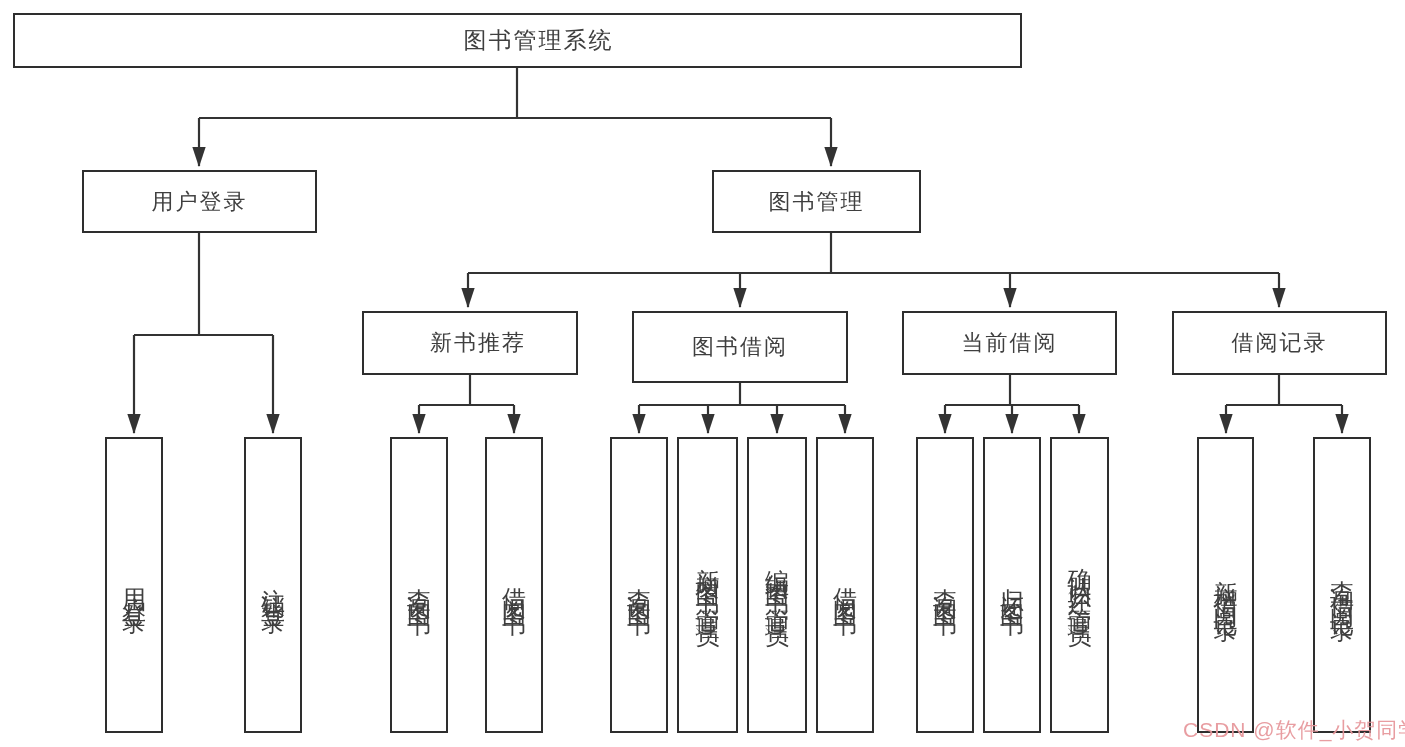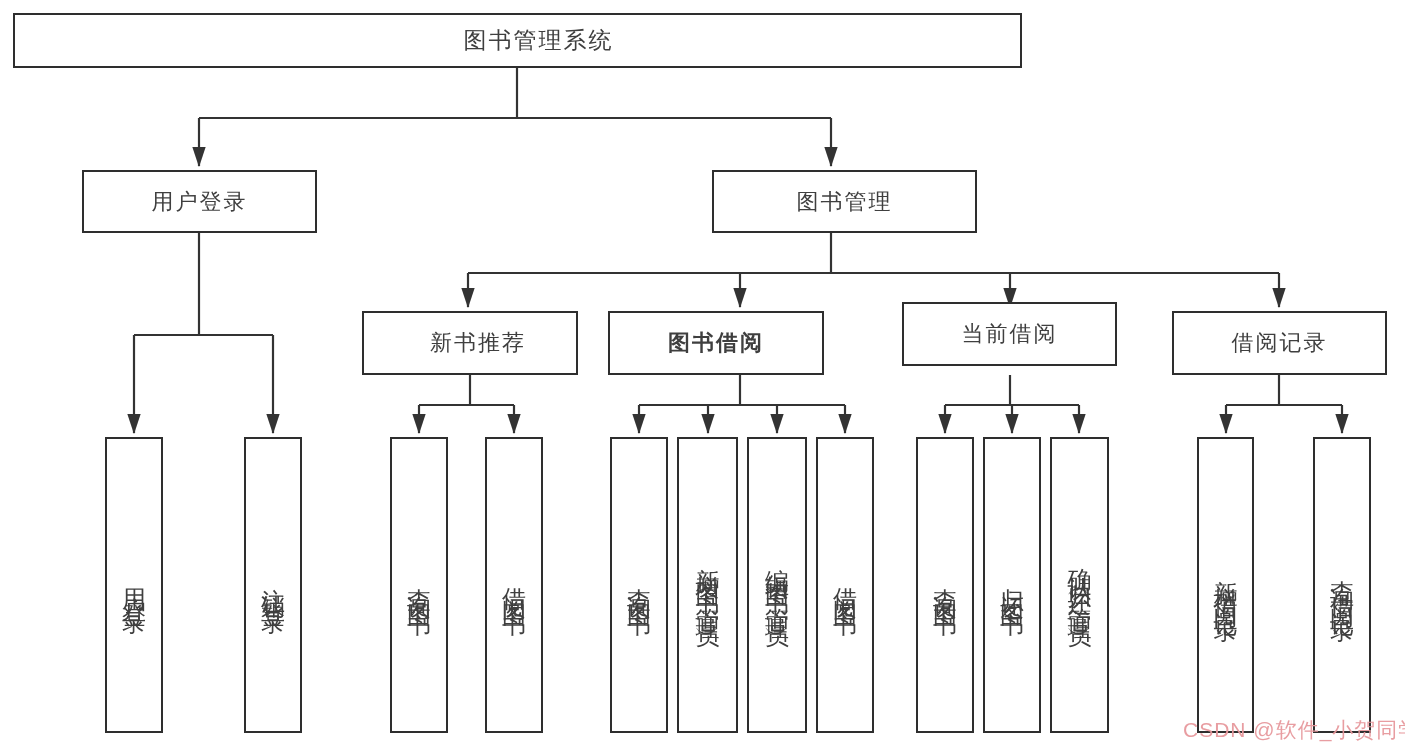--- a/index.html
+++ b/index.html
@@ -111,7 +111,7 @@
   <div class="node hbox root-box" style="left:13px; top:13px; width:1009px; height:55px;padding-left:42px;">图书管理系统</div>
 
   <div class="node hbox" style="left:82px; top:170px; width:235px; height:63px;">用户登录</div>
-  <div class="node hbox" style="left:712px; top:170px; width:265px; height:63px;">图书管理</div>
+  <div class="node hbox" style="left:712px; top:170px; width:209px; height:63px;">图书管理</div>
 
   <div class="node hbox" style="left:362px; top:311px; width:216px; height:64px;padding-left:16px;">新书推荐</div>
   <div class="node hbox" style="left:608px; top:311px; width:216px; height:64px;font-weight:bold;">图书借阅</div>

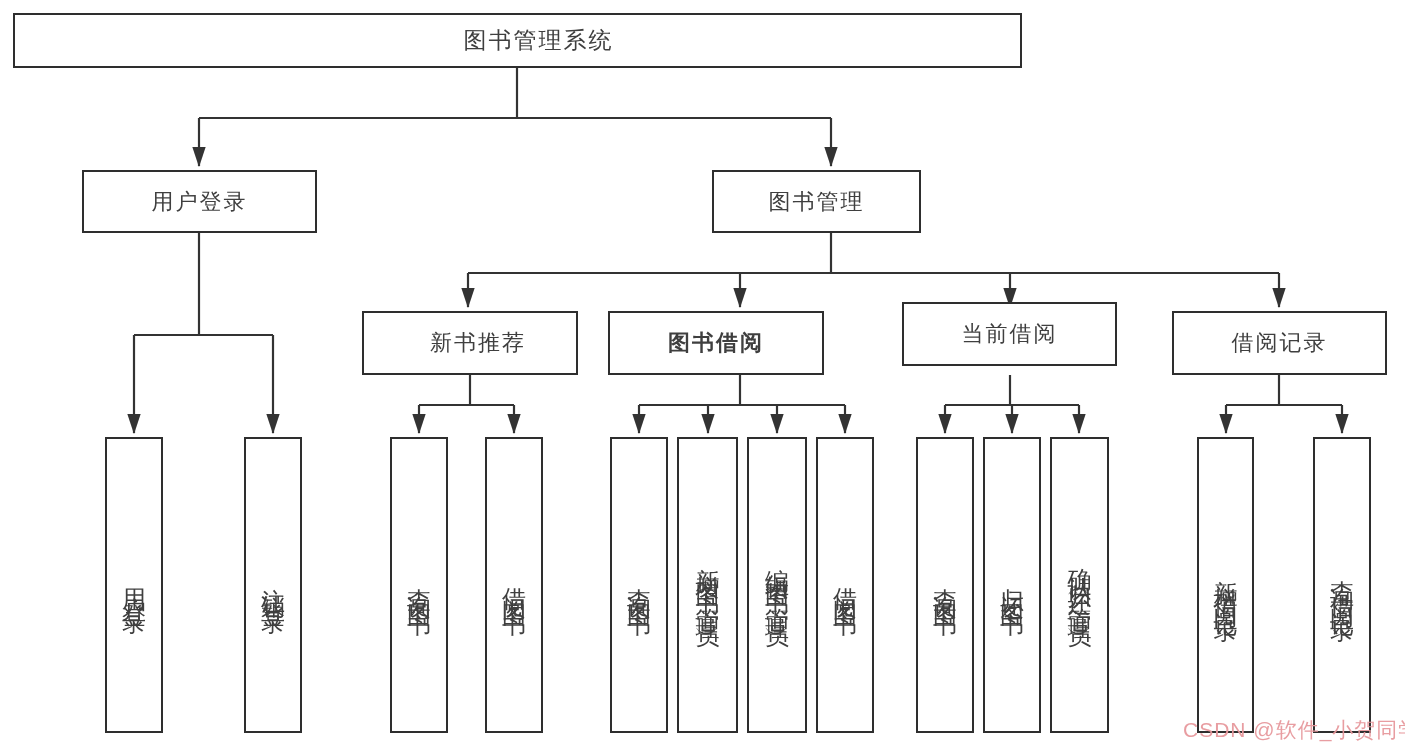--- a/index.html
+++ b/index.html
@@ -114,7 +114,7 @@
   <div class="node hbox" style="left:712px; top:170px; width:209px; height:63px;">图书管理</div>
 
   <div class="node hbox" style="left:362px; top:311px; width:216px; height:64px;padding-left:16px;">新书推荐</div>
-  <div class="node hbox" style="left:608px; top:311px; width:216px; height:64px;font-weight:bold;">图书借阅</div>
+  <div class="node hbox" style="left:632px; top:311px; width:216px; height:72px;">图书借阅</div>
   <div class="node hbox" style="left:902px; top:302px; width:215px; height:64px;">当前借阅</div>
   <div class="node hbox" style="left:1172px; top:311px; width:215px; height:64px;">借阅记录</div>
 

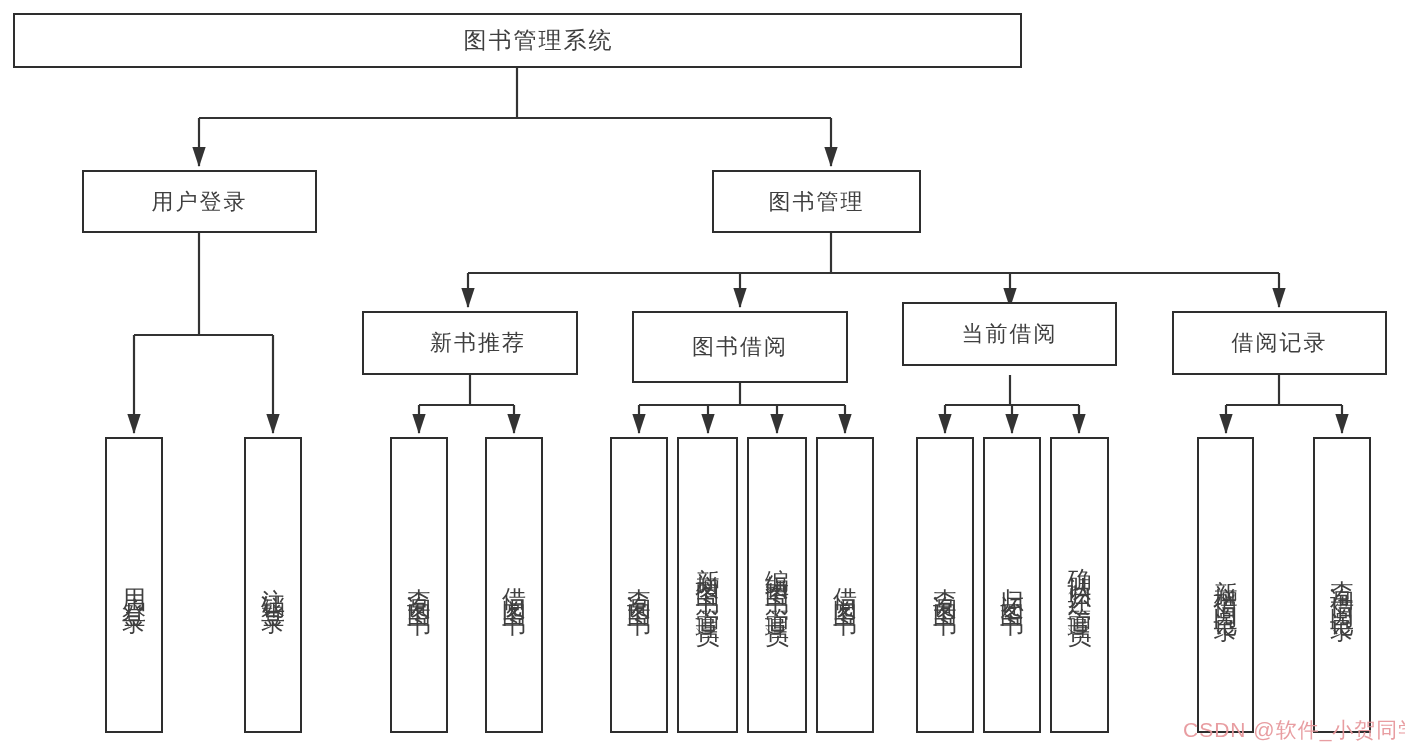--- a/index.html
+++ b/index.html
@@ -115,7 +115,7 @@
 
   <div class="node hbox" style="left:362px; top:311px; width:216px; height:64px;padding-left:16px;">新书推荐</div>
   <div class="node hbox" style="left:632px; top:311px; width:216px; height:72px;">图书借阅</div>
-  <div class="node hbox" style="left:902px; top:302px; width:215px; height:64px;">当前借阅</div>
+  <div class="node hbox" style="left:902px; top:311px; width:215px; height:64px;">当前借阅</div>
   <div class="node hbox" style="left:1172px; top:311px; width:215px; height:64px;">借阅记录</div>
 
   <div class="node vbox" style="left:105px; top:437px; width:58px; height:296px;">

